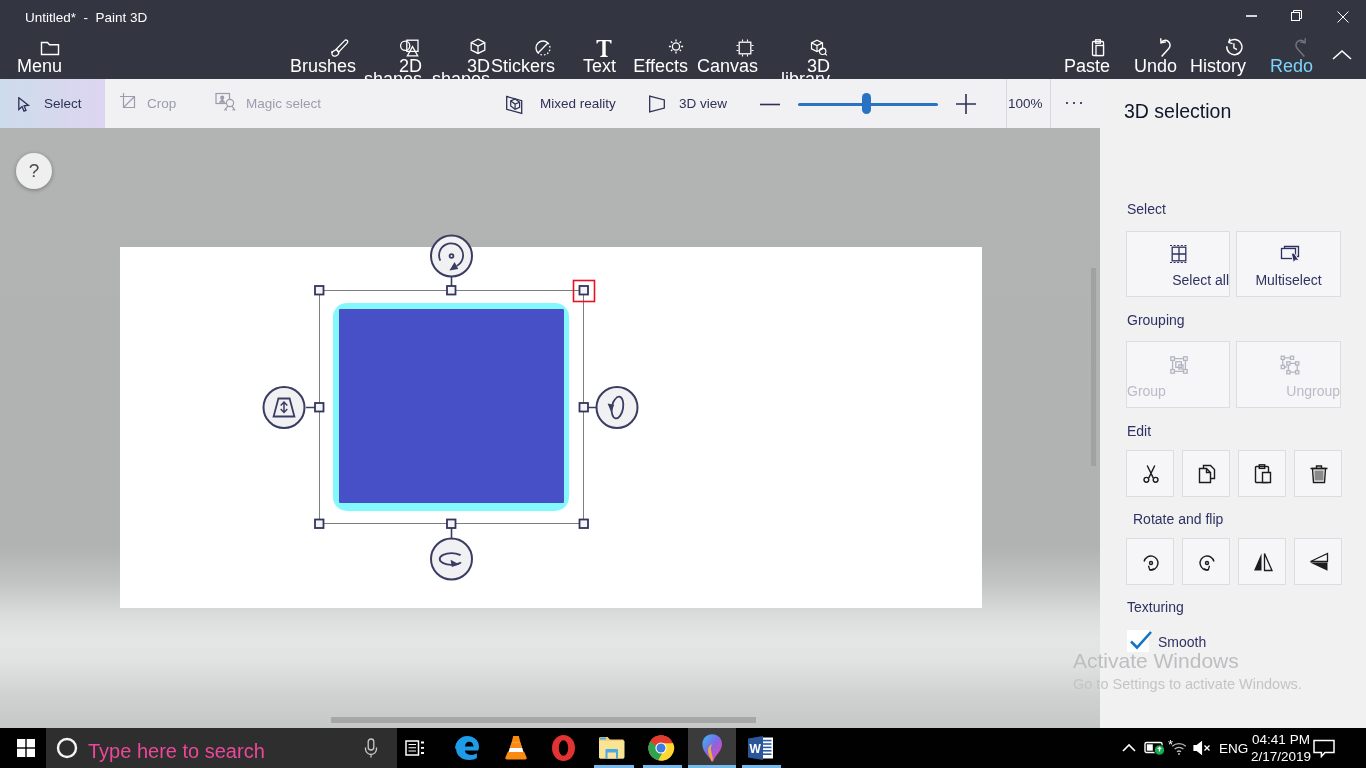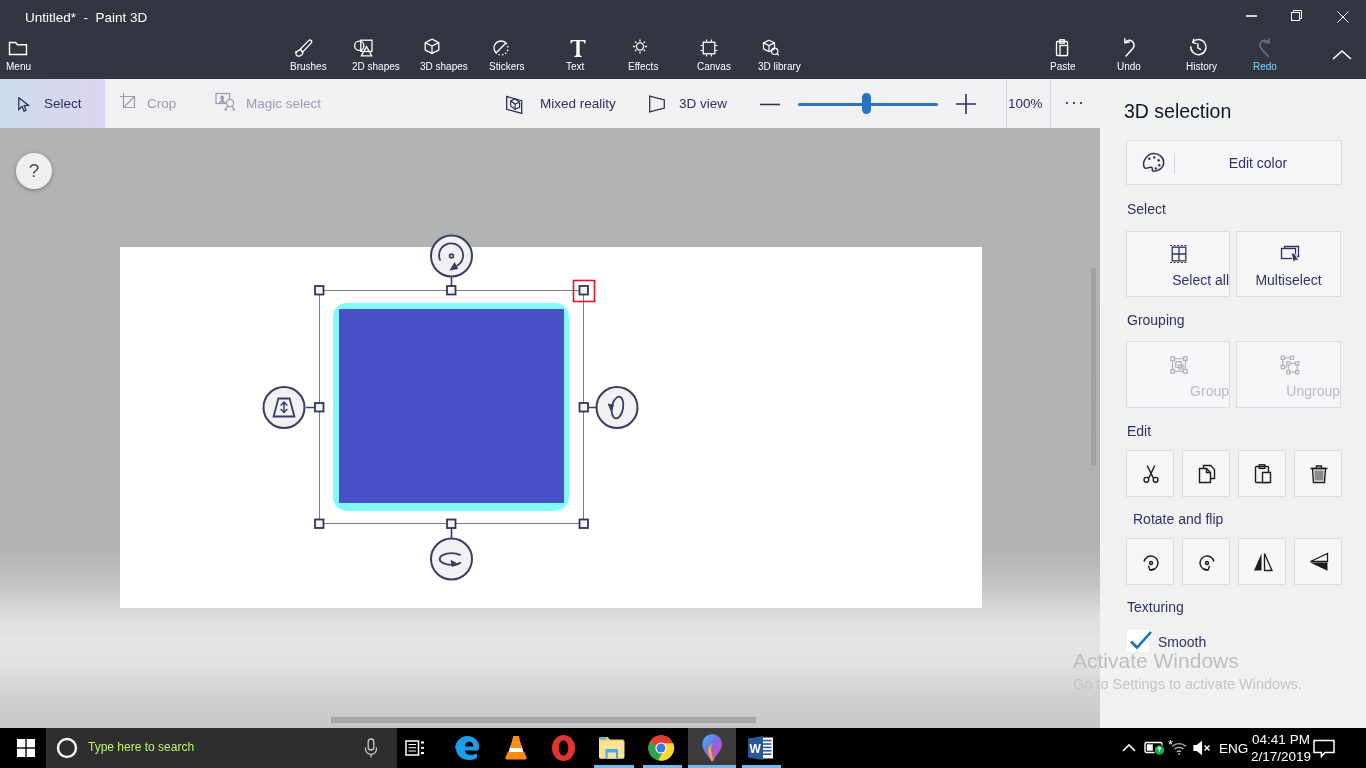--- a/index.html
+++ b/index.html
@@ -10,7 +10,7 @@
   
   #ribbon { left:0; top:0; width:1366px; height:90px; background:#333640; }
   #title { left:25px; top:10px; color:#fff; font-size:13.5px; }
-  .rbitem { top:36px; text-align:left; color:#fff; font-size:10px; }
+  .rbitem { top:36px; text-align:right; color:#fff; font-size:18px; }
   .rbitem .ic { height:24px; margin-bottom:0; }
   .rbitem .lb { line-height:13px; }
   .rbdis { color:#7dd3fc; }

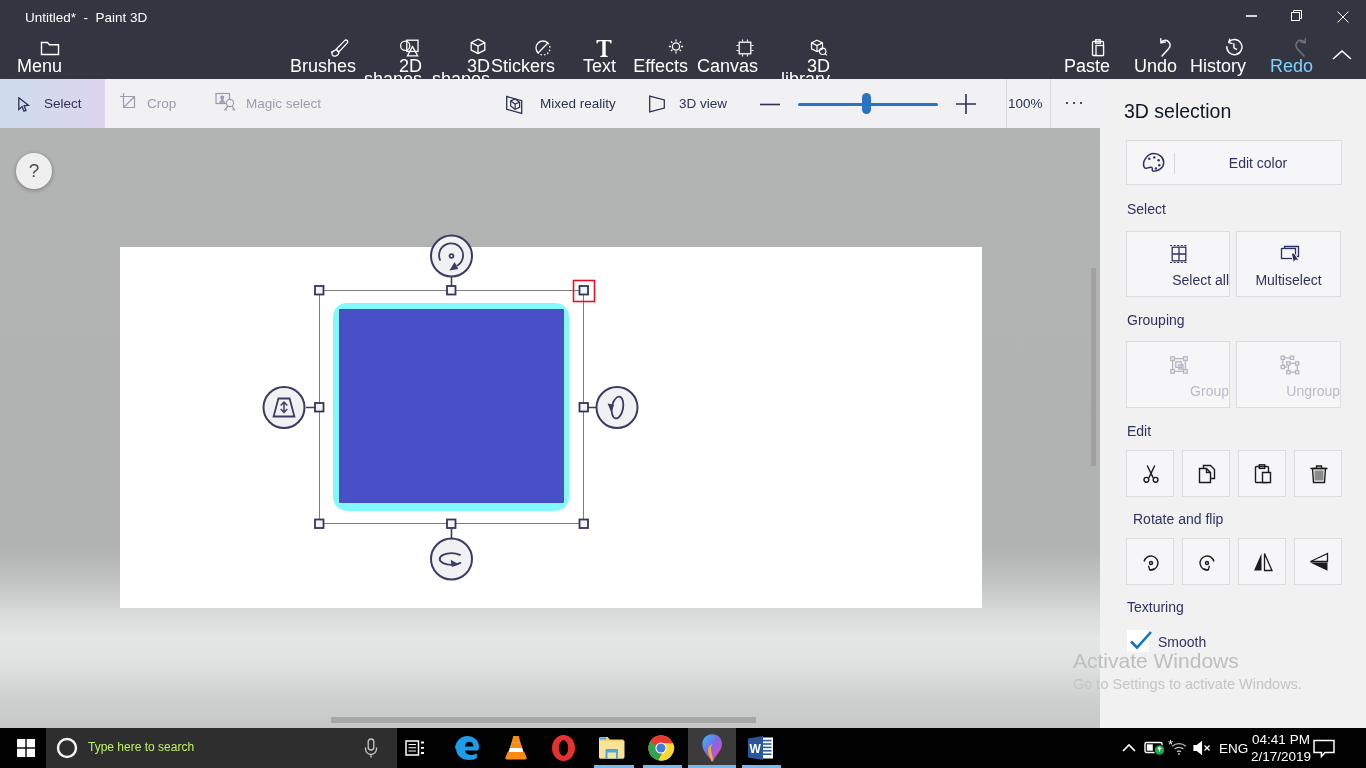--- a/index.html
+++ b/index.html
@@ -246,20 +246,6 @@
 </div>
 <div id="panel" class="abs">
   <div class="abs" style="left:24px;top:21px;color:#0f172a;font-size:19.5px">3D selection</div>
-  <div class="pbtn abs" style="left:26px;top:61px;width:216px;height:45px">
-    <svg class="abs" style="left:14px;top:10px" width="25" height="25" viewBox="0 0 25 25" fill="none" stroke="#2e3261" stroke-width="1.5">
-      <path d="M12.7 2.6c5.5 0 10 3.9 10 8.8 0 4.9-4.5 8.8-10 8.8-1 0-1.6-.7-1.4-1.7.2-.9.2-1.6-.6-2.1-1-.6-2.4-.1-3.8.5-1.7.8-3.3.4-3.9-1.2-.8-2.2-.3-5.8 1.9-8.7 1.9-2.7 4.6-4.4 7.8-4.4z"></path>
-      <g fill="#2e3261" stroke="none">
-          <circle cx="8.3" cy="7.7" r="1.2"></circle>
-          <circle cx="13.3" cy="6.4" r="1.2"></circle>
-          <circle cx="17.6" cy="9.3" r="1.2"></circle>
-          <circle cx="18.3" cy="14.3" r="1.2"></circle>
-          <circle cx="14.9" cy="17.4" r="1.2"></circle>
-        </g>
-    </svg>
-    <div class="abs" style="left:47px;top:12px;width:1px;height:21px;background:#d5d5d9"></div>
-    <div class="plabel abs" style="left:48px;right:0;top:14px;text-align:center">Edit color</div>
-  </div>
   <div class="plabel abs" style="left:27px;top:122px">Select</div>
   <div class="pbtn abs" style="left:26px;top:152px;width:104px;height:66px">
     <svg class="abs" style="left:40px;top:10px" width="24" height="24" viewBox="0 0 24 24" fill="none" stroke="#2e3261" stroke-width="1.3">

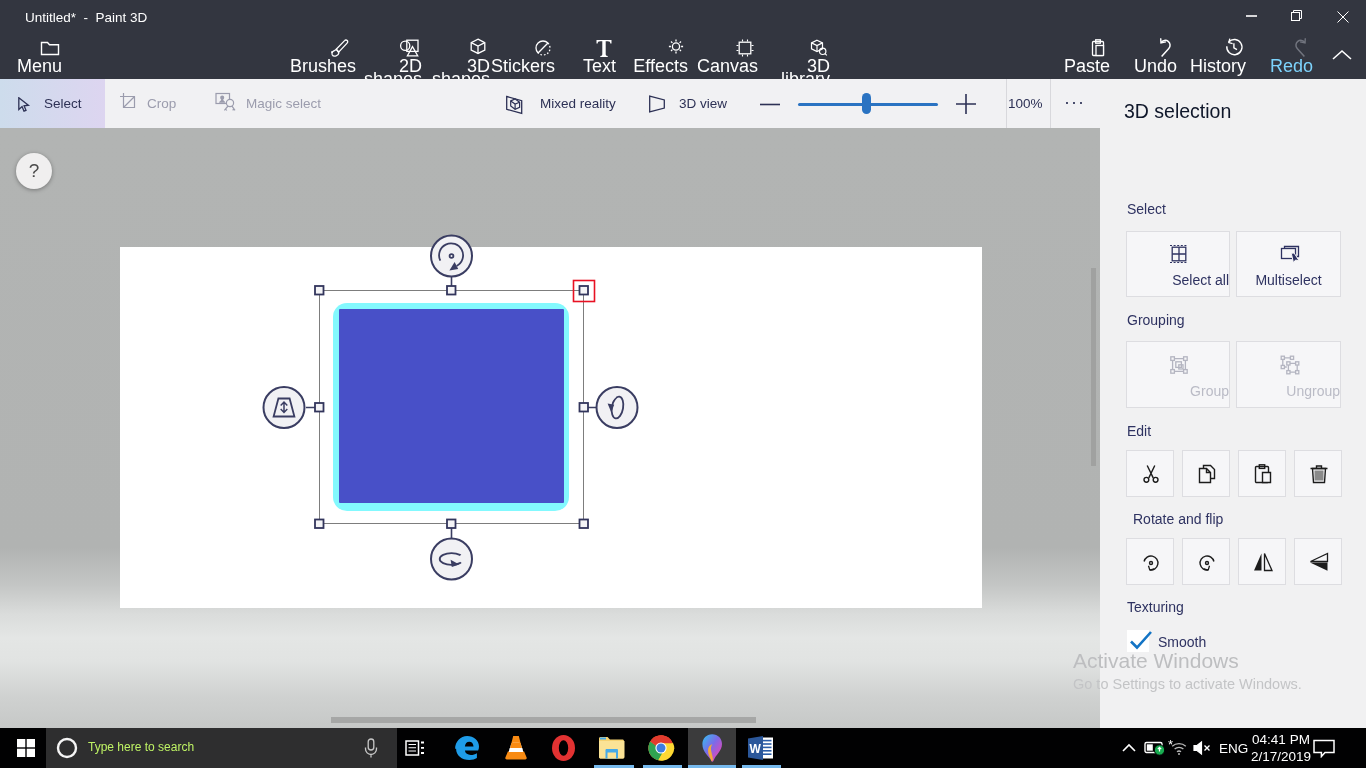--- a/index.html
+++ b/index.html
@@ -274,7 +274,7 @@
       <rect x="8.8" y="8.8" width="5.6" height="5.6"></rect>
         <rect x="11.8" y="11.8" width="4.2" height="4.2"></rect>
     </svg>
-    <div class="plabel pdis abs" style="left:0;right:0;top:41px;text-align:right">Group</div>
+    <div class="plabel pdis abs" style="left:0;right:0;top:41px;text-align:left">Group</div>
   </div>
   <div class="pbtn abs" style="left:136px;top:262px;width:105px;height:67px">
     <svg class="abs" style="left:41px;top:11px" width="24" height="24" viewBox="0 0 24 24" fill="none" stroke="#b4b5c1" stroke-width="1.3">

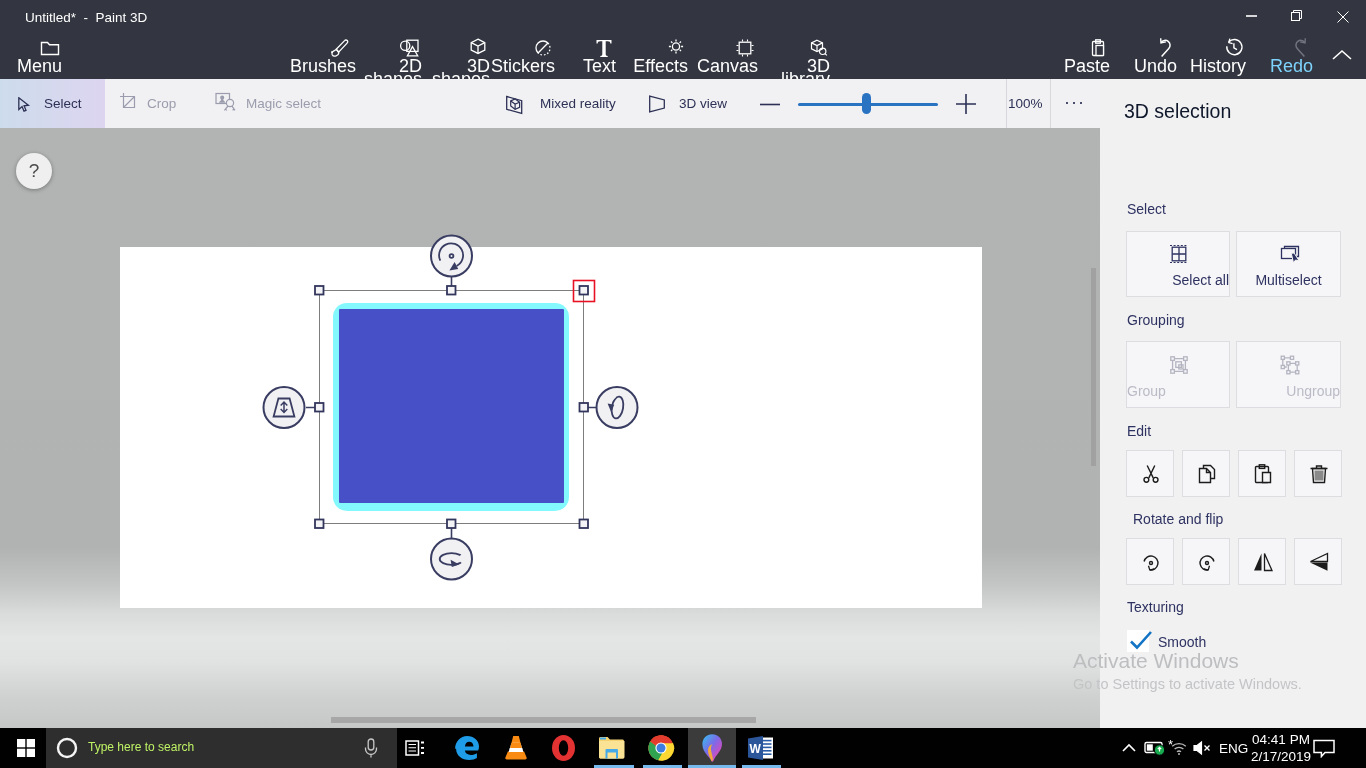--- a/index.html
+++ b/index.html
@@ -365,7 +365,7 @@
   <svg class="abs" style="left:56px;top:9px" width="22" height="22" viewBox="0 0 22 22" fill="none">
       <circle cx="11" cy="11" r="9" stroke="#f5f5f5" stroke-width="2.4"></circle>
     </svg>
-  <div class="abs" style="left:88px;top:12px;color:#bef264;font-size:12px">Type here to search</div>
+  <div class="abs" style="left:88px;top:12px;color:#ec4899;font-size:20px">Type here to search</div>
   <svg class="abs" style="left:363px;top:10px" width="16" height="20" viewBox="0 0 16 20" fill="none" stroke="#c8c8c8" stroke-width="1.3">
       <rect x="5.2" y="1" width="5.6" height="11" rx="2.8"></rect>
       <path d="M2.5 9.5v1.5a5.5 5.5 0 0 0 11 0V9.5M8 17v2.5"></path>

